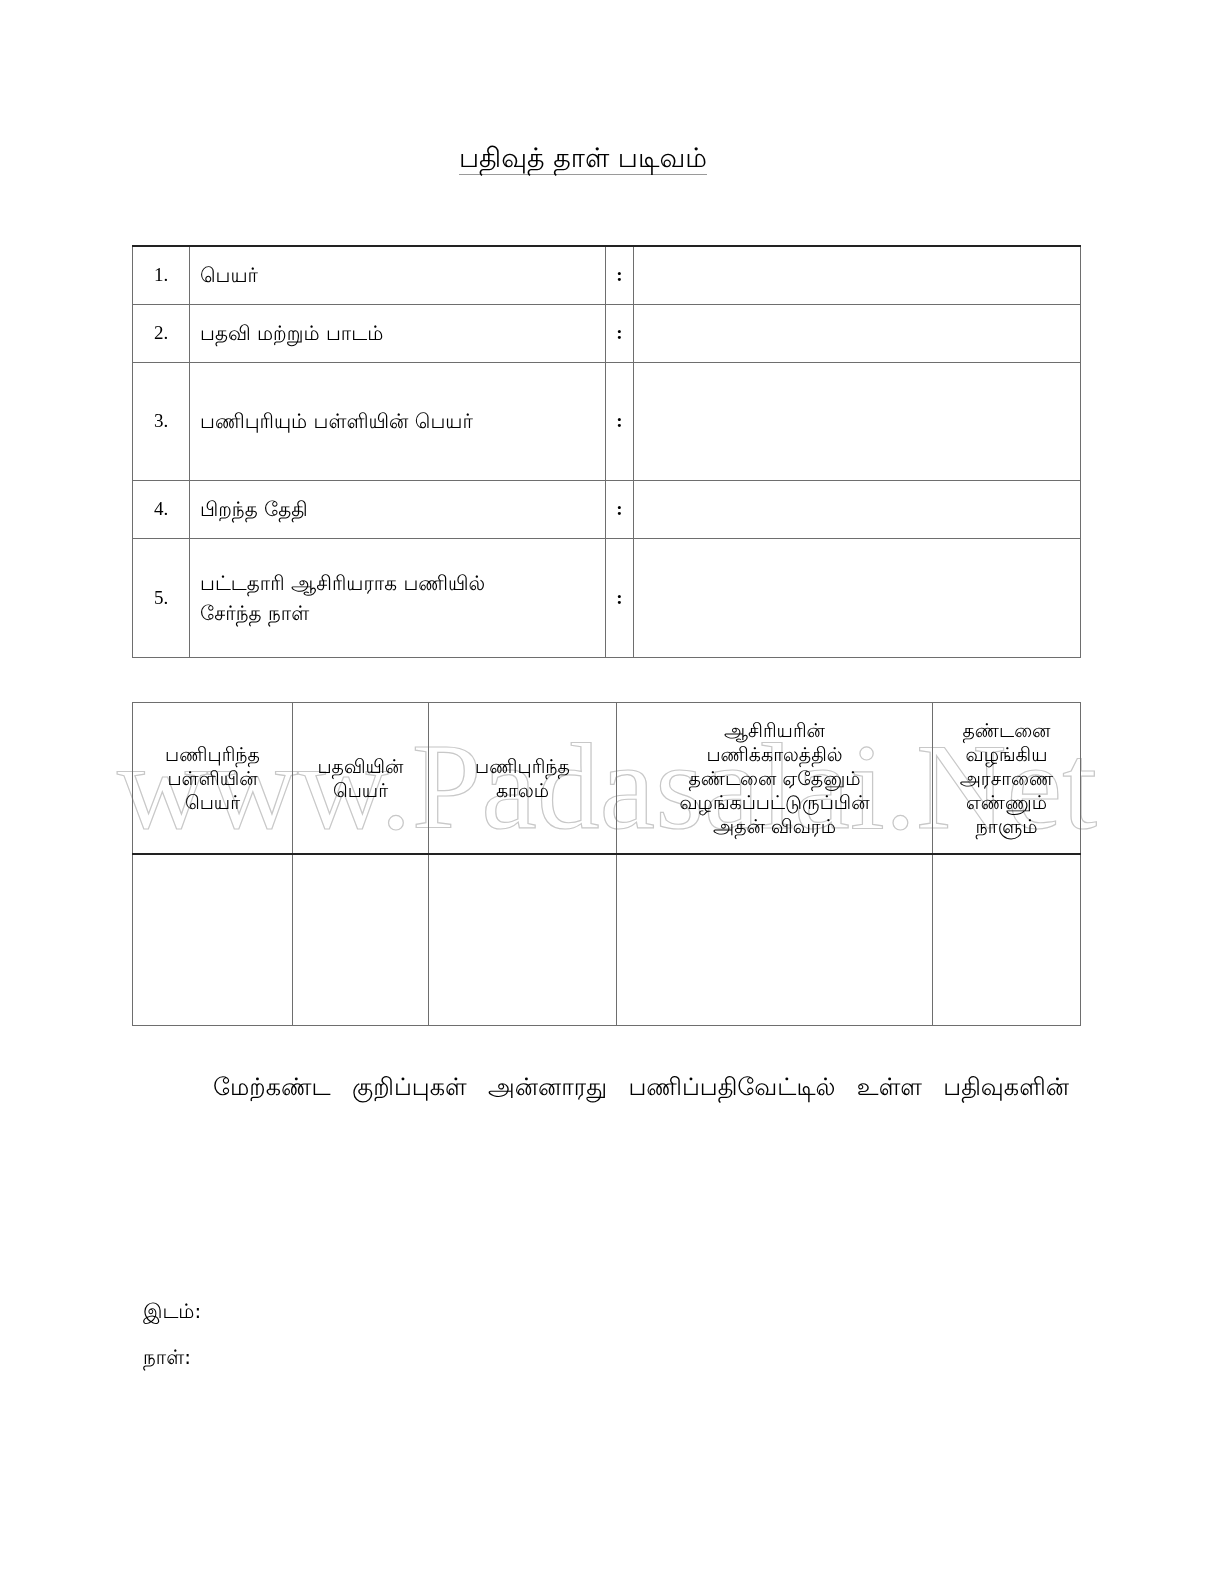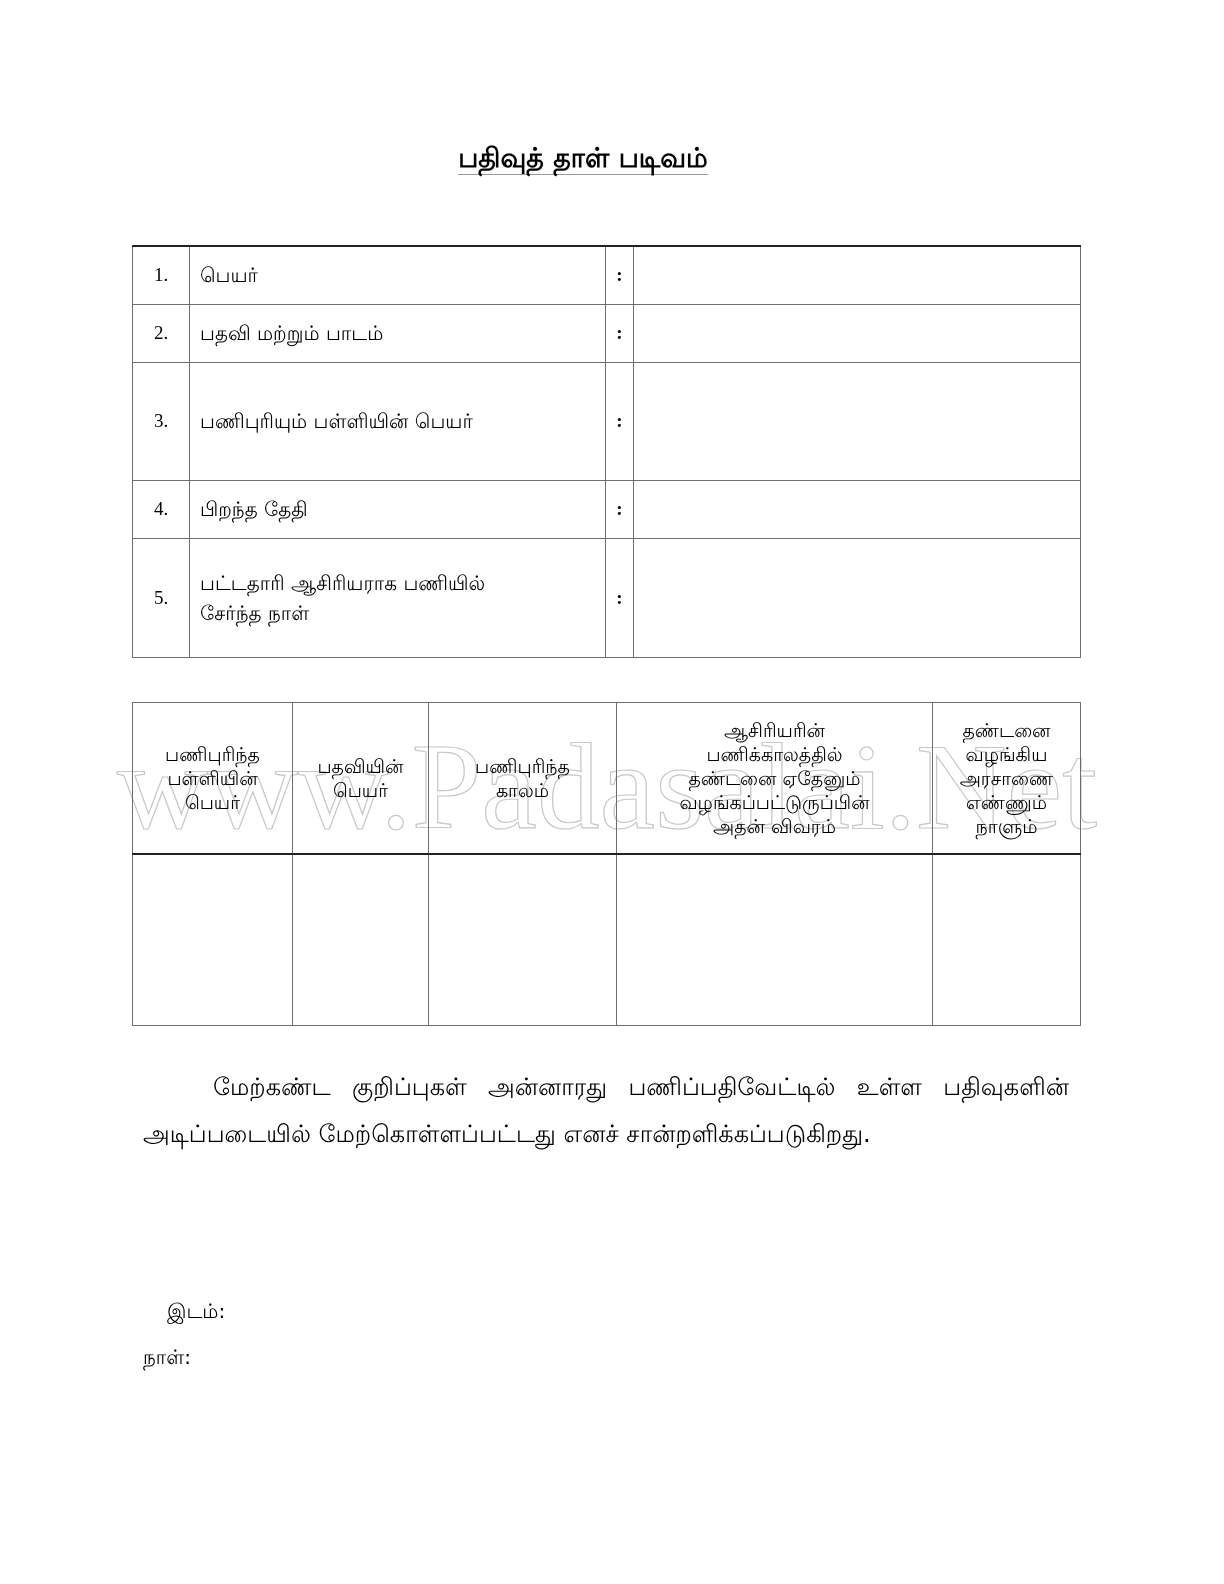--- a/index.html
+++ b/index.html
@@ -8,7 +8,7 @@
   .page { position: absolute; inset: 0; }
 
   .title { position: absolute; left: 0; width: 1166px; top: 142px; text-align: center;
-           font-size: 27px; font-weight: bold; }
+           font-size: 27px; font-weight: normal; }
   .title span { border-bottom: 1px solid #9a9a9a; padding-bottom: 1px; }
 
   table { border-collapse: collapse; position: absolute; table-layout: fixed; }

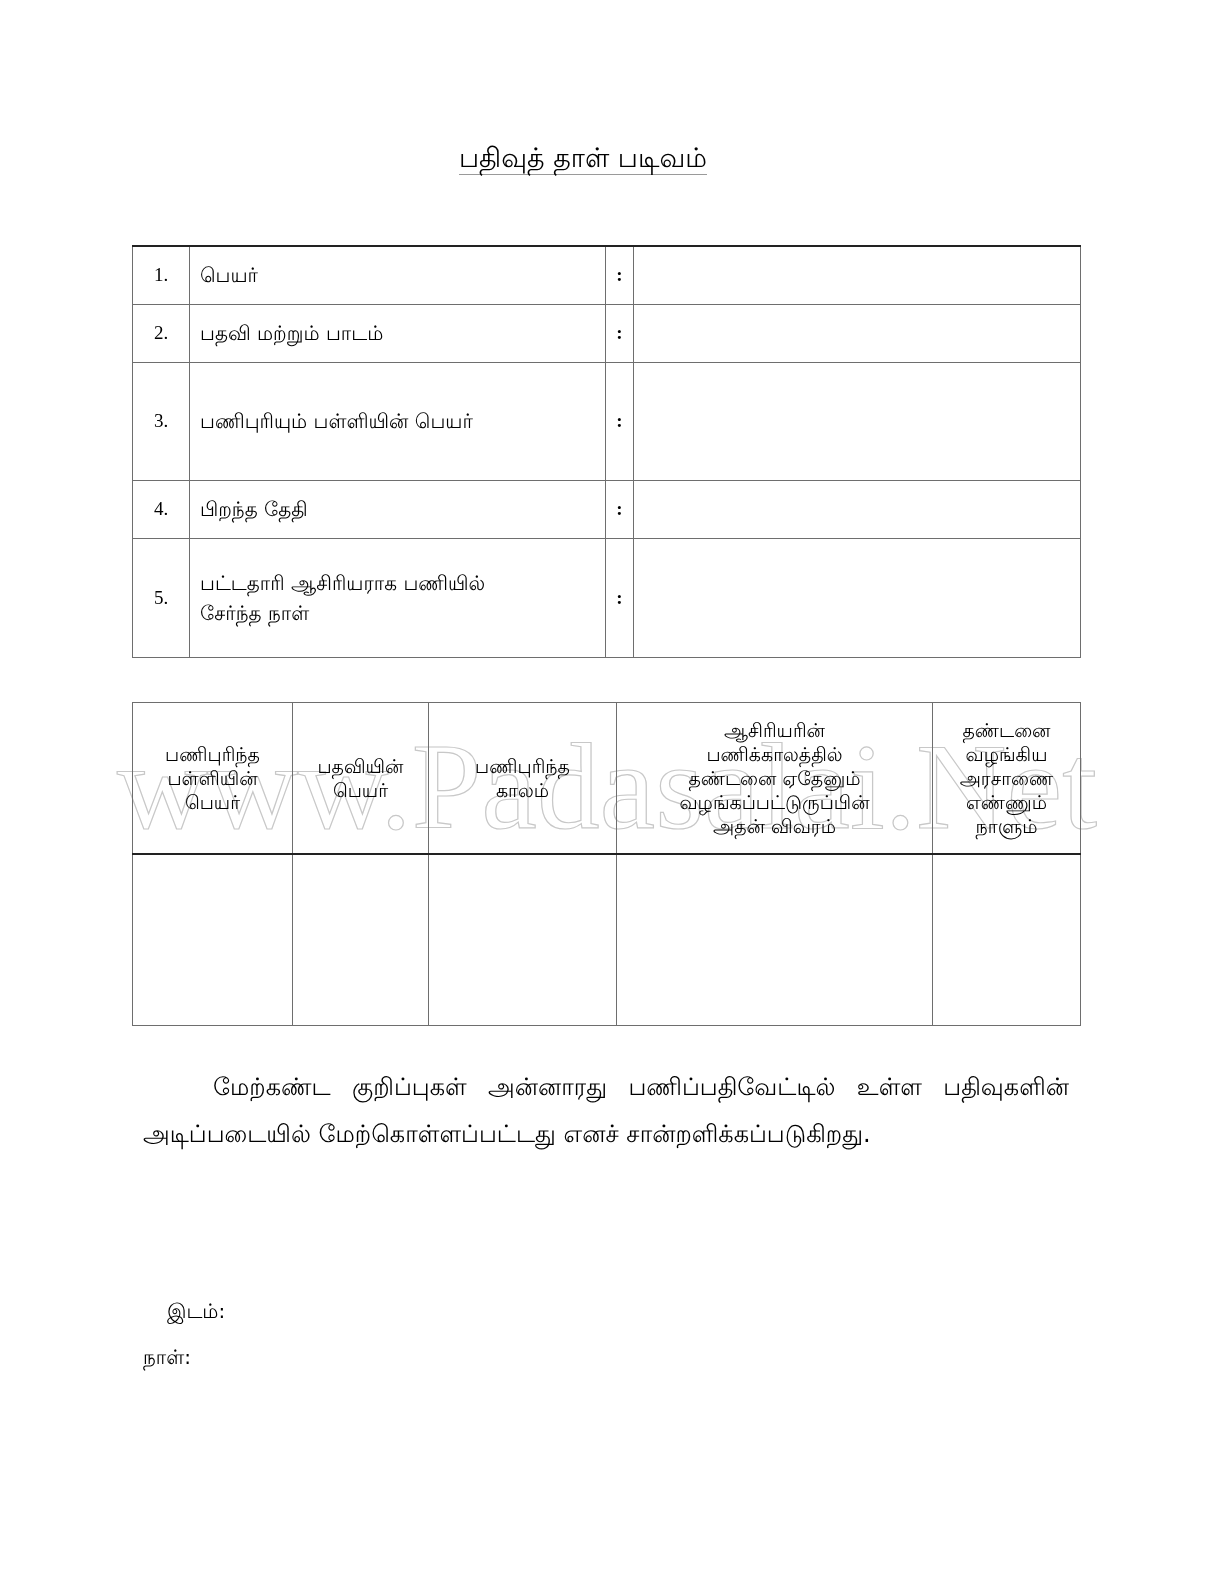--- a/index.html
+++ b/index.html
@@ -143,7 +143,6 @@
     <div style="text-align: justify; text-align-last: justify;">
       <span class="indent"></span><span>மேற்கண்ட குறிப்புகள் அன்னாரது பணிப்பதிவேட்டில் உள்ள பதிவுகளின்</span>
     </div>
-    <div>அடிப்படையில் மேற்கொள்ளப்பட்டது எனச் சான்றளிக்கப்படுகிறது.</div>
   </div>
 
   <div class="foot" style="left:143px; top:1299px;margin-left:24px;">இடம்:</div>

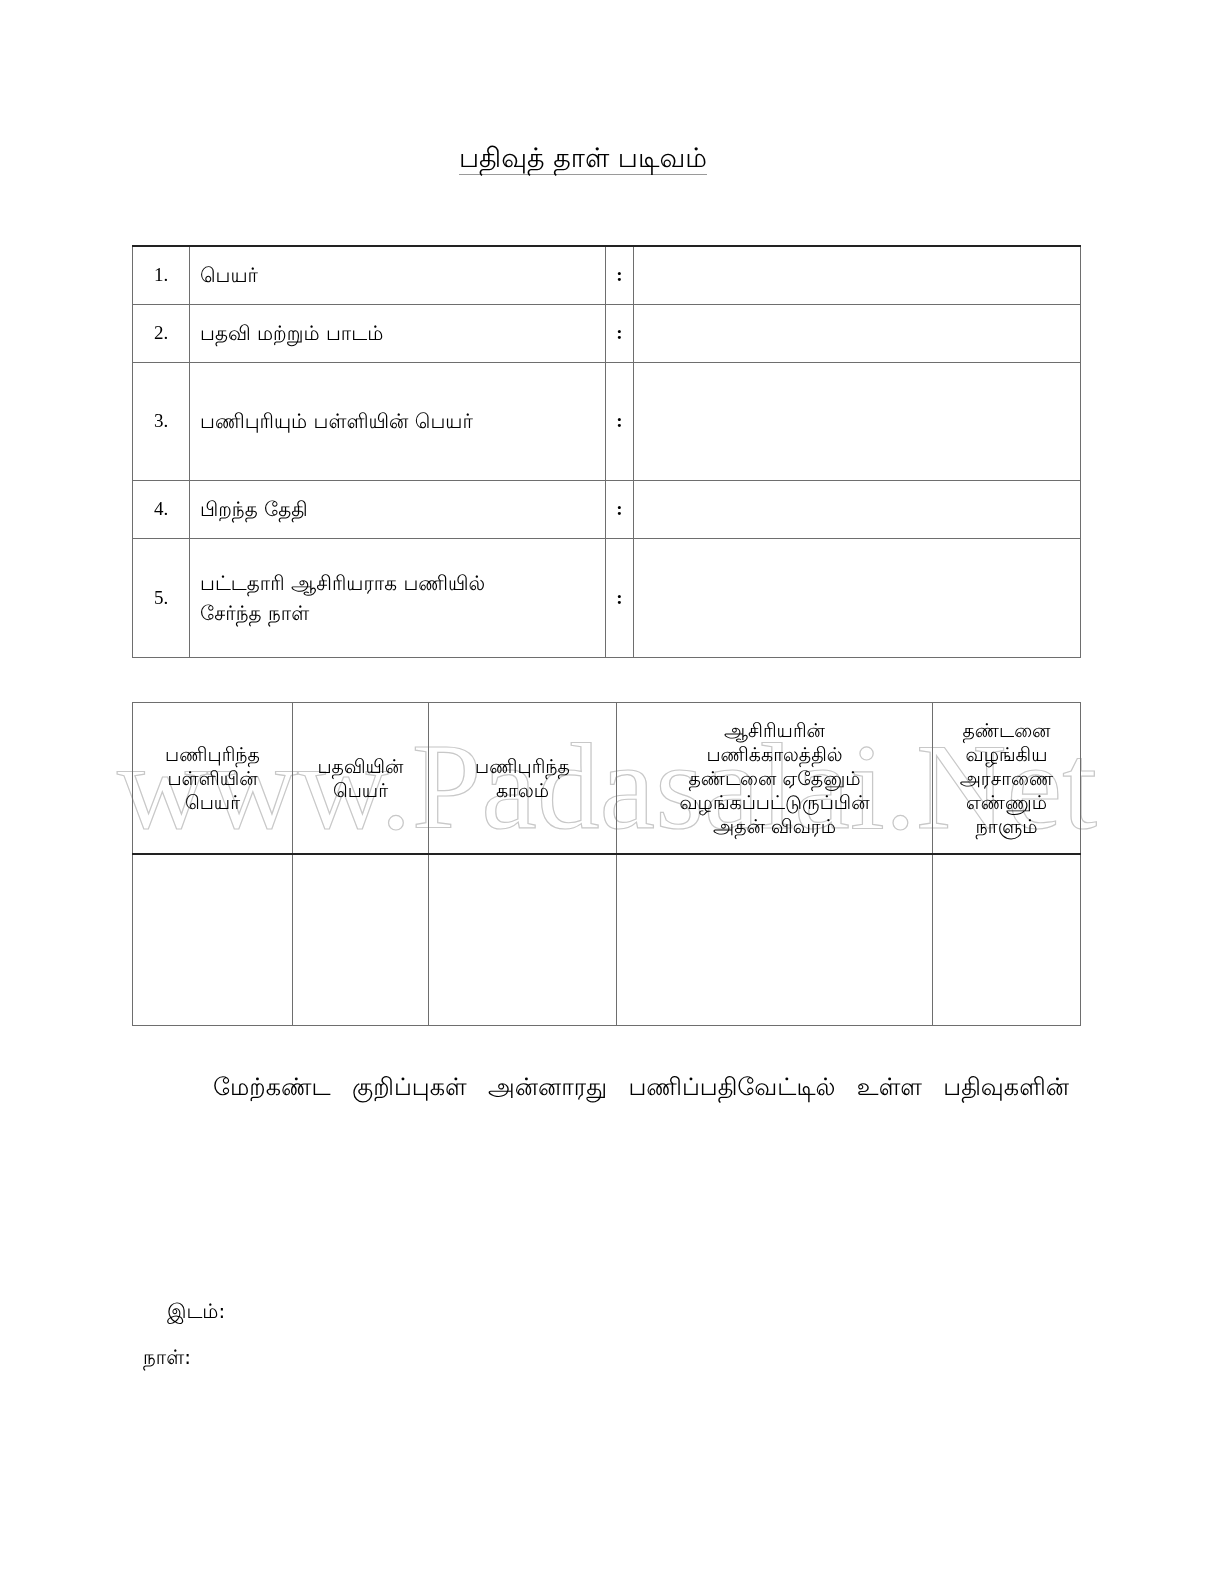--- a/index.html
+++ b/index.html
@@ -145,7 +145,7 @@
     </div>
   </div>
 
-  <div class="foot" style="left:143px; top:1299px;margin-left:24px;">இடம்:</div>
+  <div class="foot" style="left:143px; top:1299px;">இடம்:</div>
   <div class="foot" style="left:143px; top:1345px;">நாள்:</div>
 
 </div>

